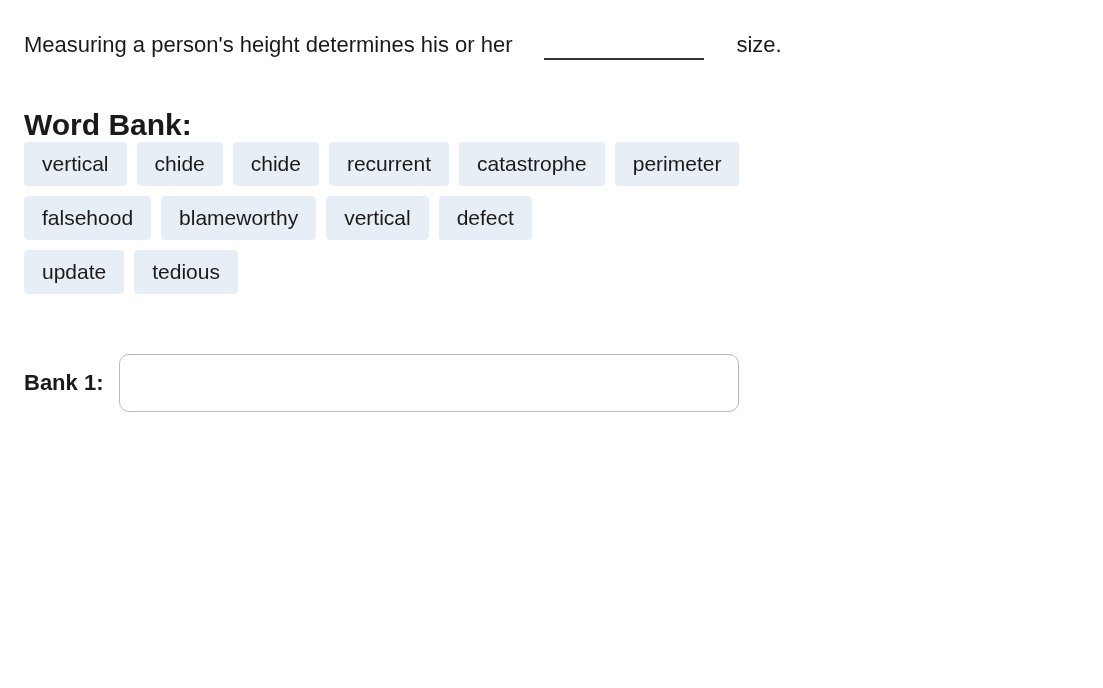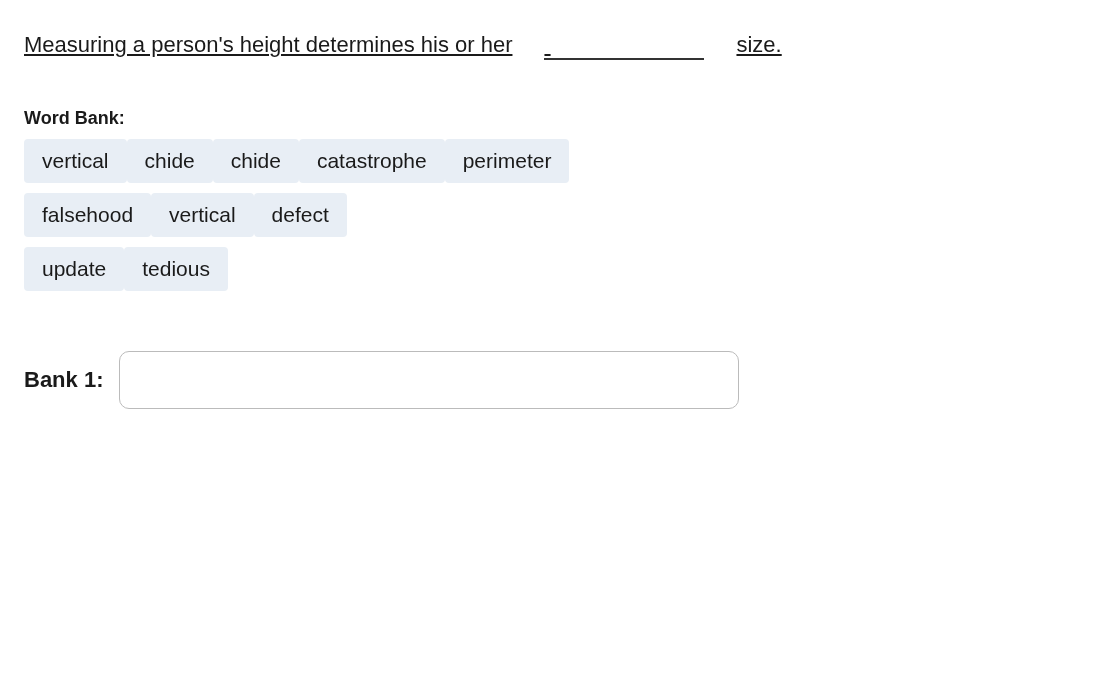--- a/index.html
+++ b/index.html
@@ -24,7 +24,6 @@
       gap: 24px;
       font-size: 22px;
       margin-bottom: 48px;
-      text-decoration: underline;
     }
 
     .blank-line {

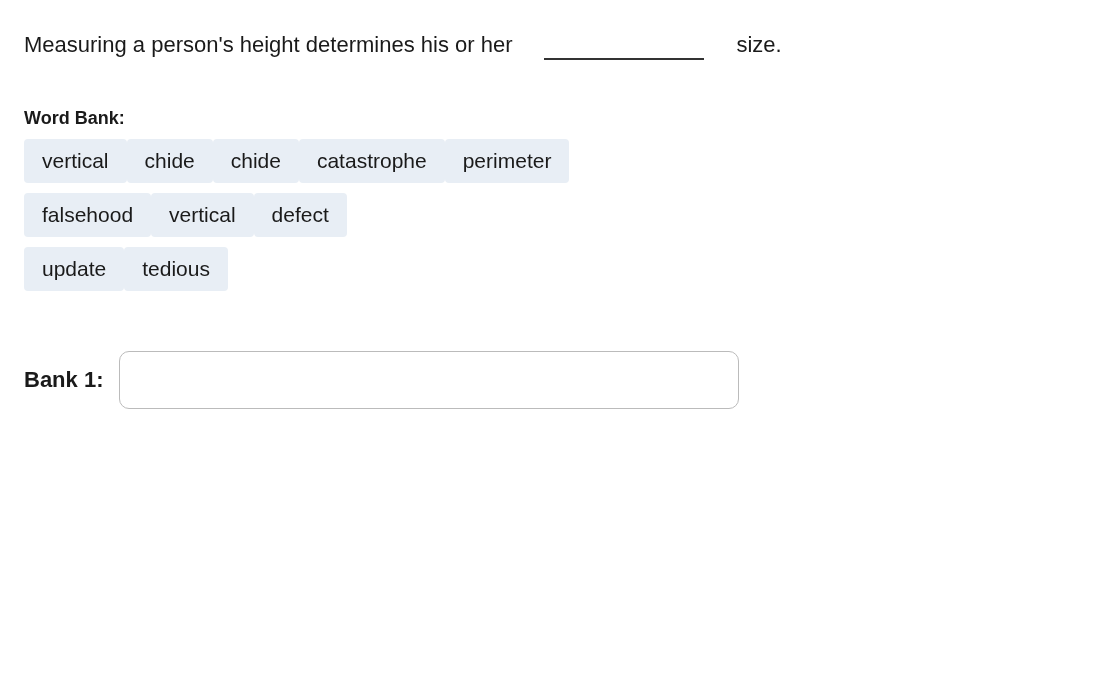--- a/index.html
+++ b/index.html
@@ -35,8 +35,8 @@
 
     .word-bank-label {
       font-weight: bold;
-      font-size: 18px;
-      margin-bottom: 10px;
+      font-size: 30px;
+      margin-bottom: 0;
     }
 
     .word-bank-rows {

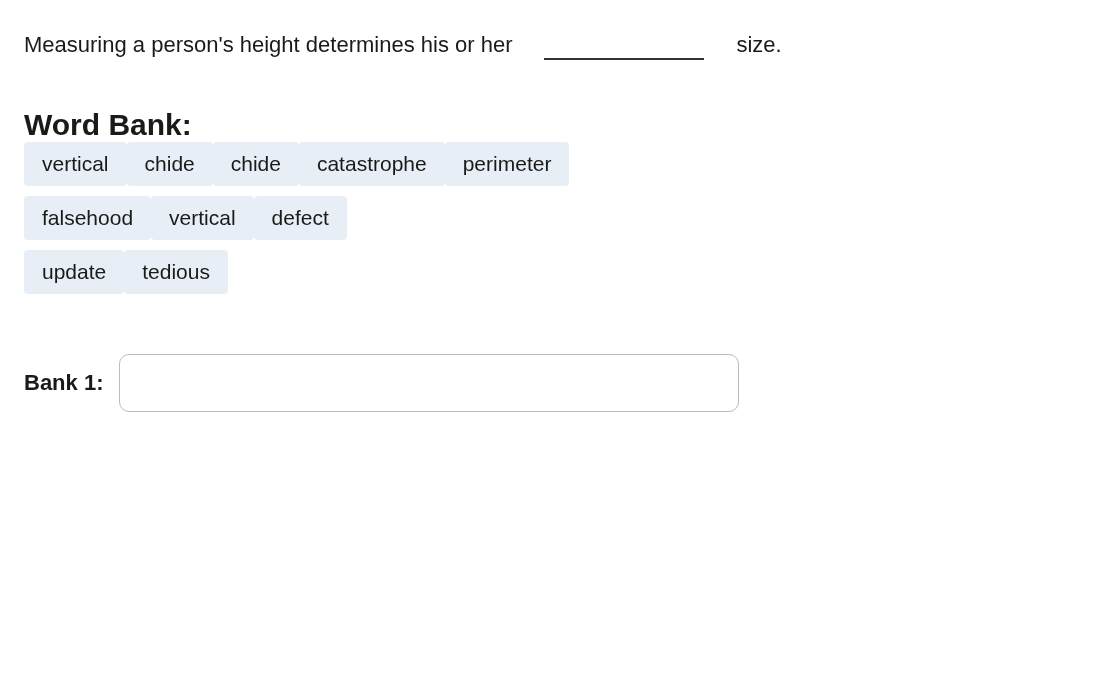--- a/index.html
+++ b/index.html
@@ -49,6 +49,7 @@
     .word-bank-row {
       display: flex;
       flex-wrap: wrap;
+      gap: 10px;
     }
 
     .word-chip {

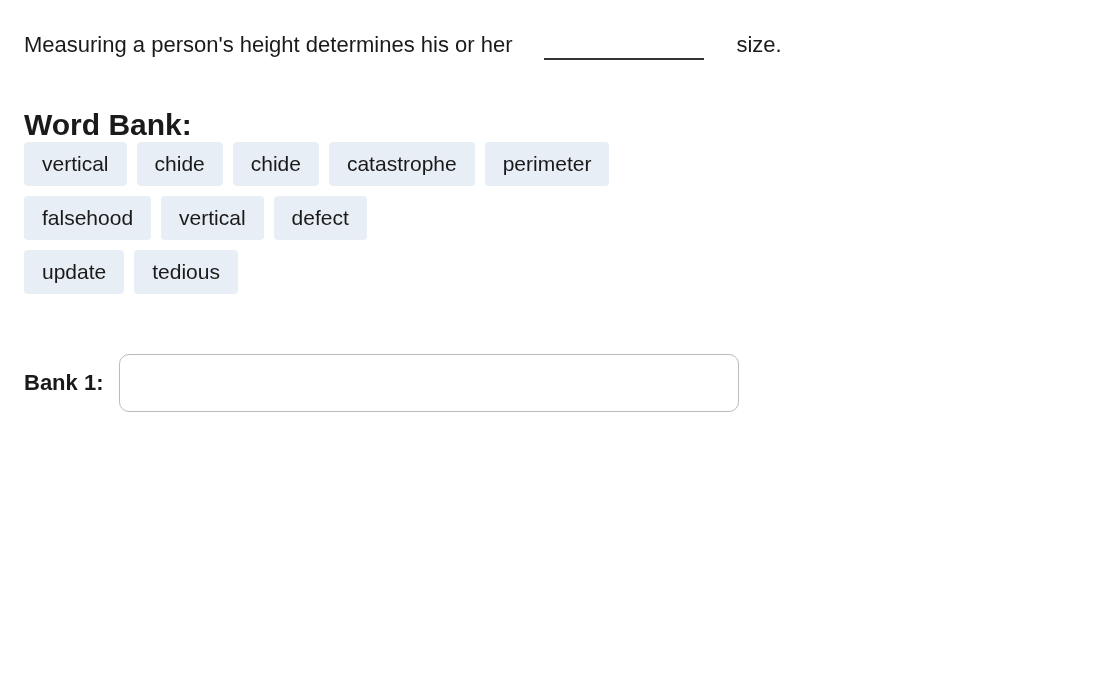--- a/index.html
+++ b/index.html
@@ -103,6 +103,7 @@
     <div class="word-chip">vertical</div>
     <div class="word-chip">chide</div>
     <div class="word-chip">chide</div>
+    <div class="word-chip">recurrent</div>
     <div class="word-chip">catastrophe</div>
     <div class="word-chip">perimeter</div>
   </div>

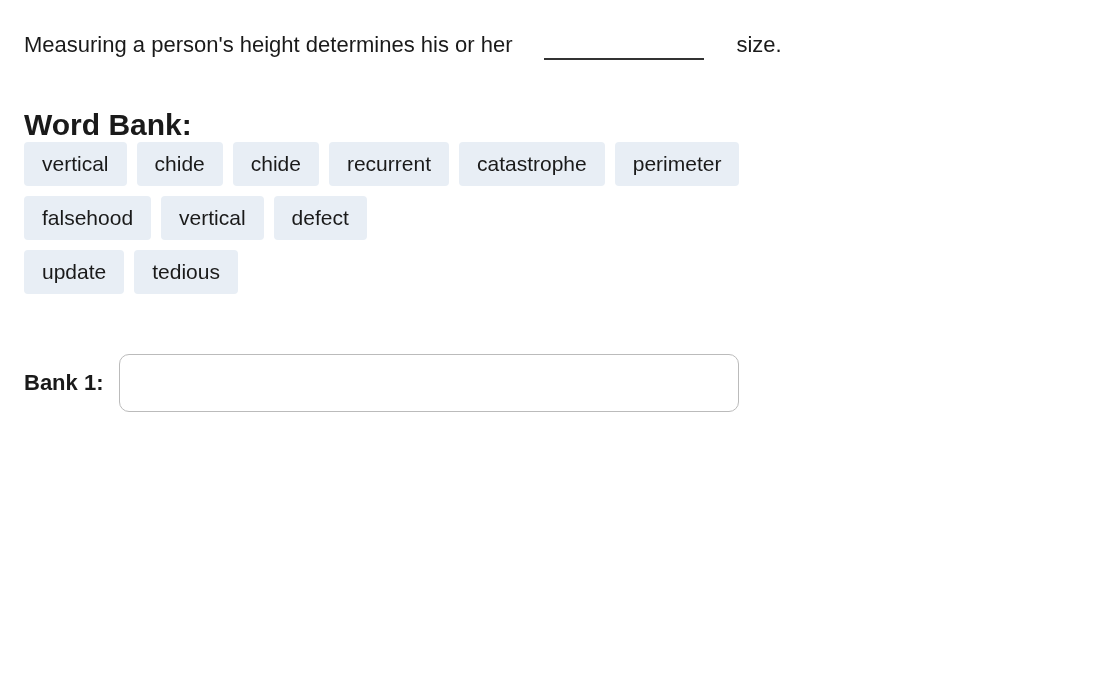--- a/index.html
+++ b/index.html
@@ -110,6 +110,7 @@
 
   <div class="word-bank-row">
     <div class="word-chip">falsehood</div>
+    <div class="word-chip">blameworthy</div>
     <div class="word-chip">vertical</div>
     <div class="word-chip">defect</div>
   </div>

